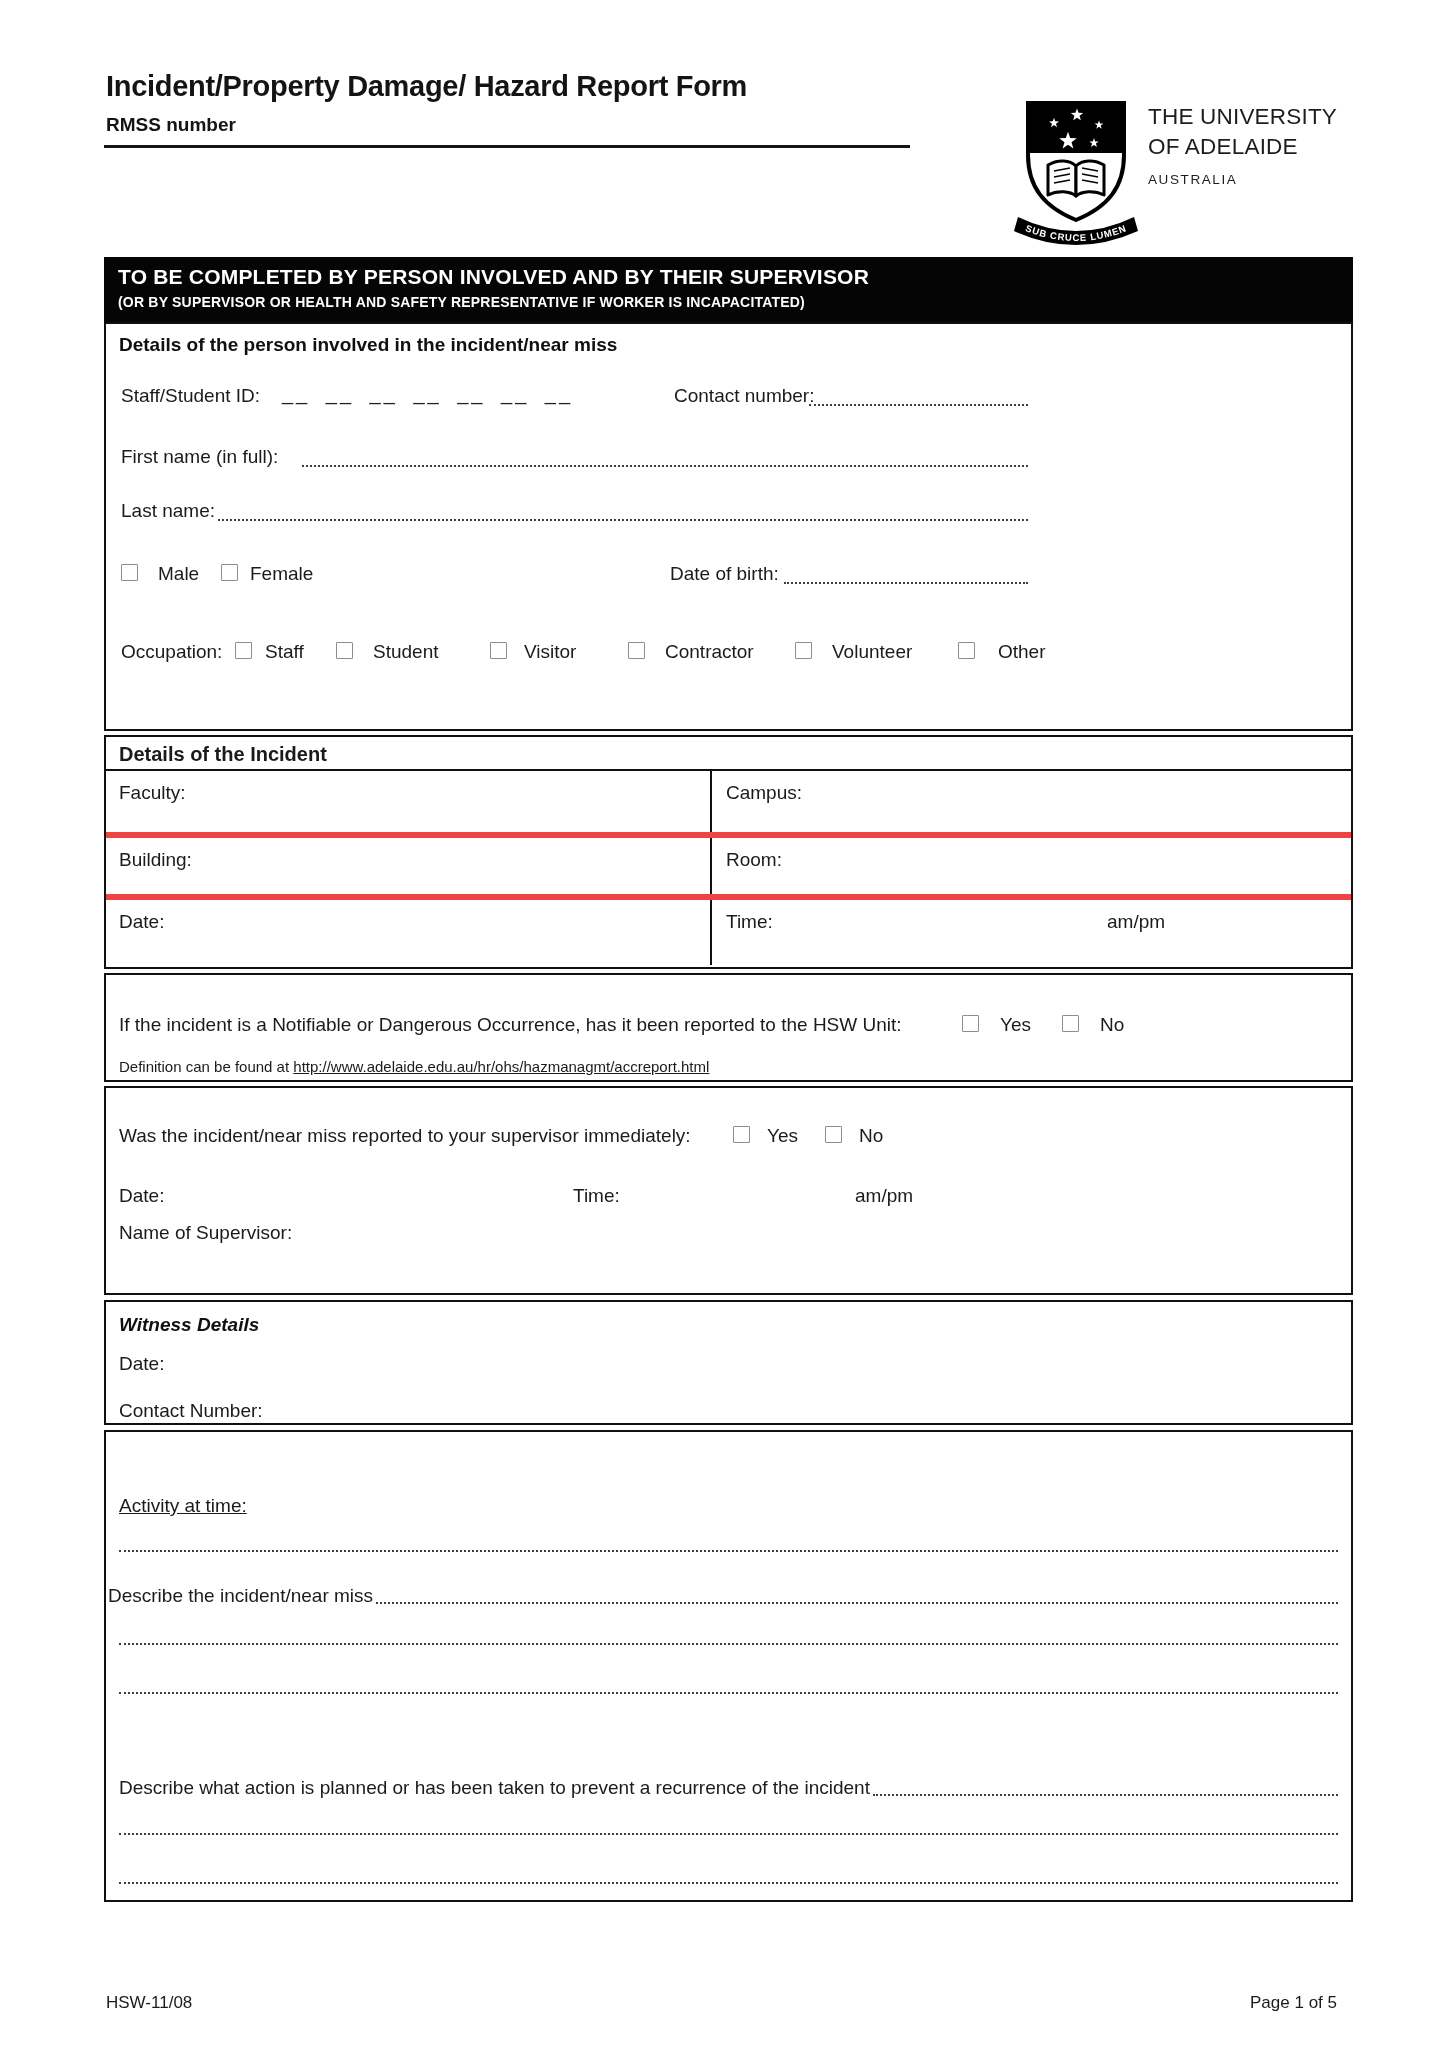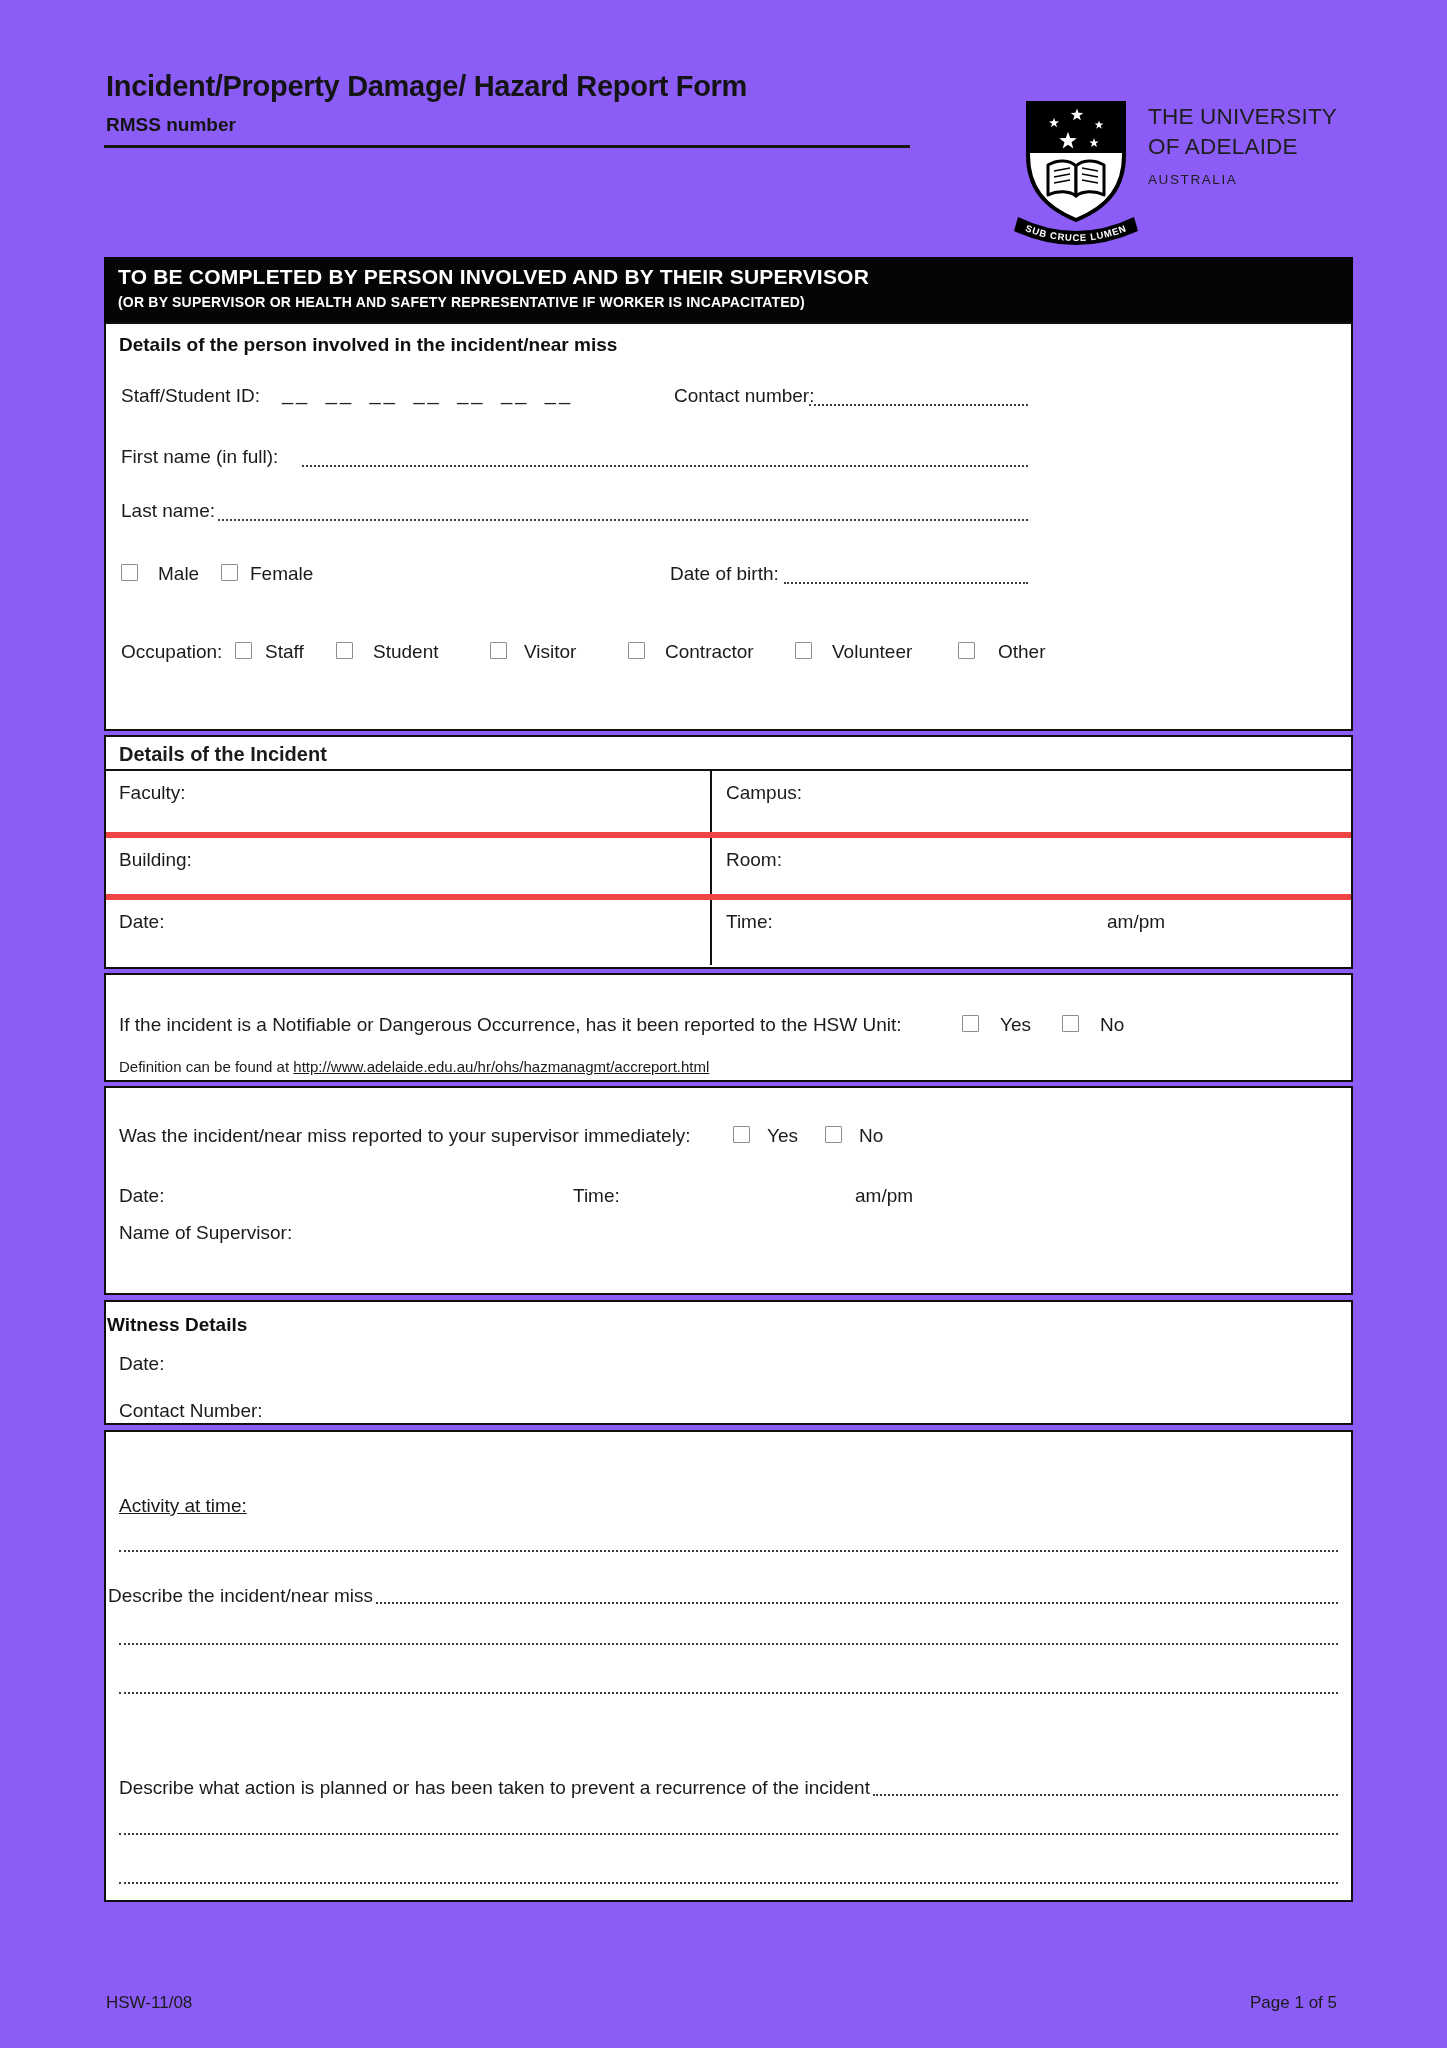--- a/index.html
+++ b/index.html
@@ -5,7 +5,7 @@
   * { margin:0; padding:0; box-sizing:border-box; }
   html,body { background:#e8e8e8; }
   .page {
-    position:relative; width:1447px; height:2048px; background:#8b5cf6;
+    position:relative; width:1447px; height:2048px; background:#ffffff;
     font-family:"Liberation Sans","DejaVu Sans",sans-serif; color:#1b1b1b;
     margin:0 auto; overflow:hidden;
   }

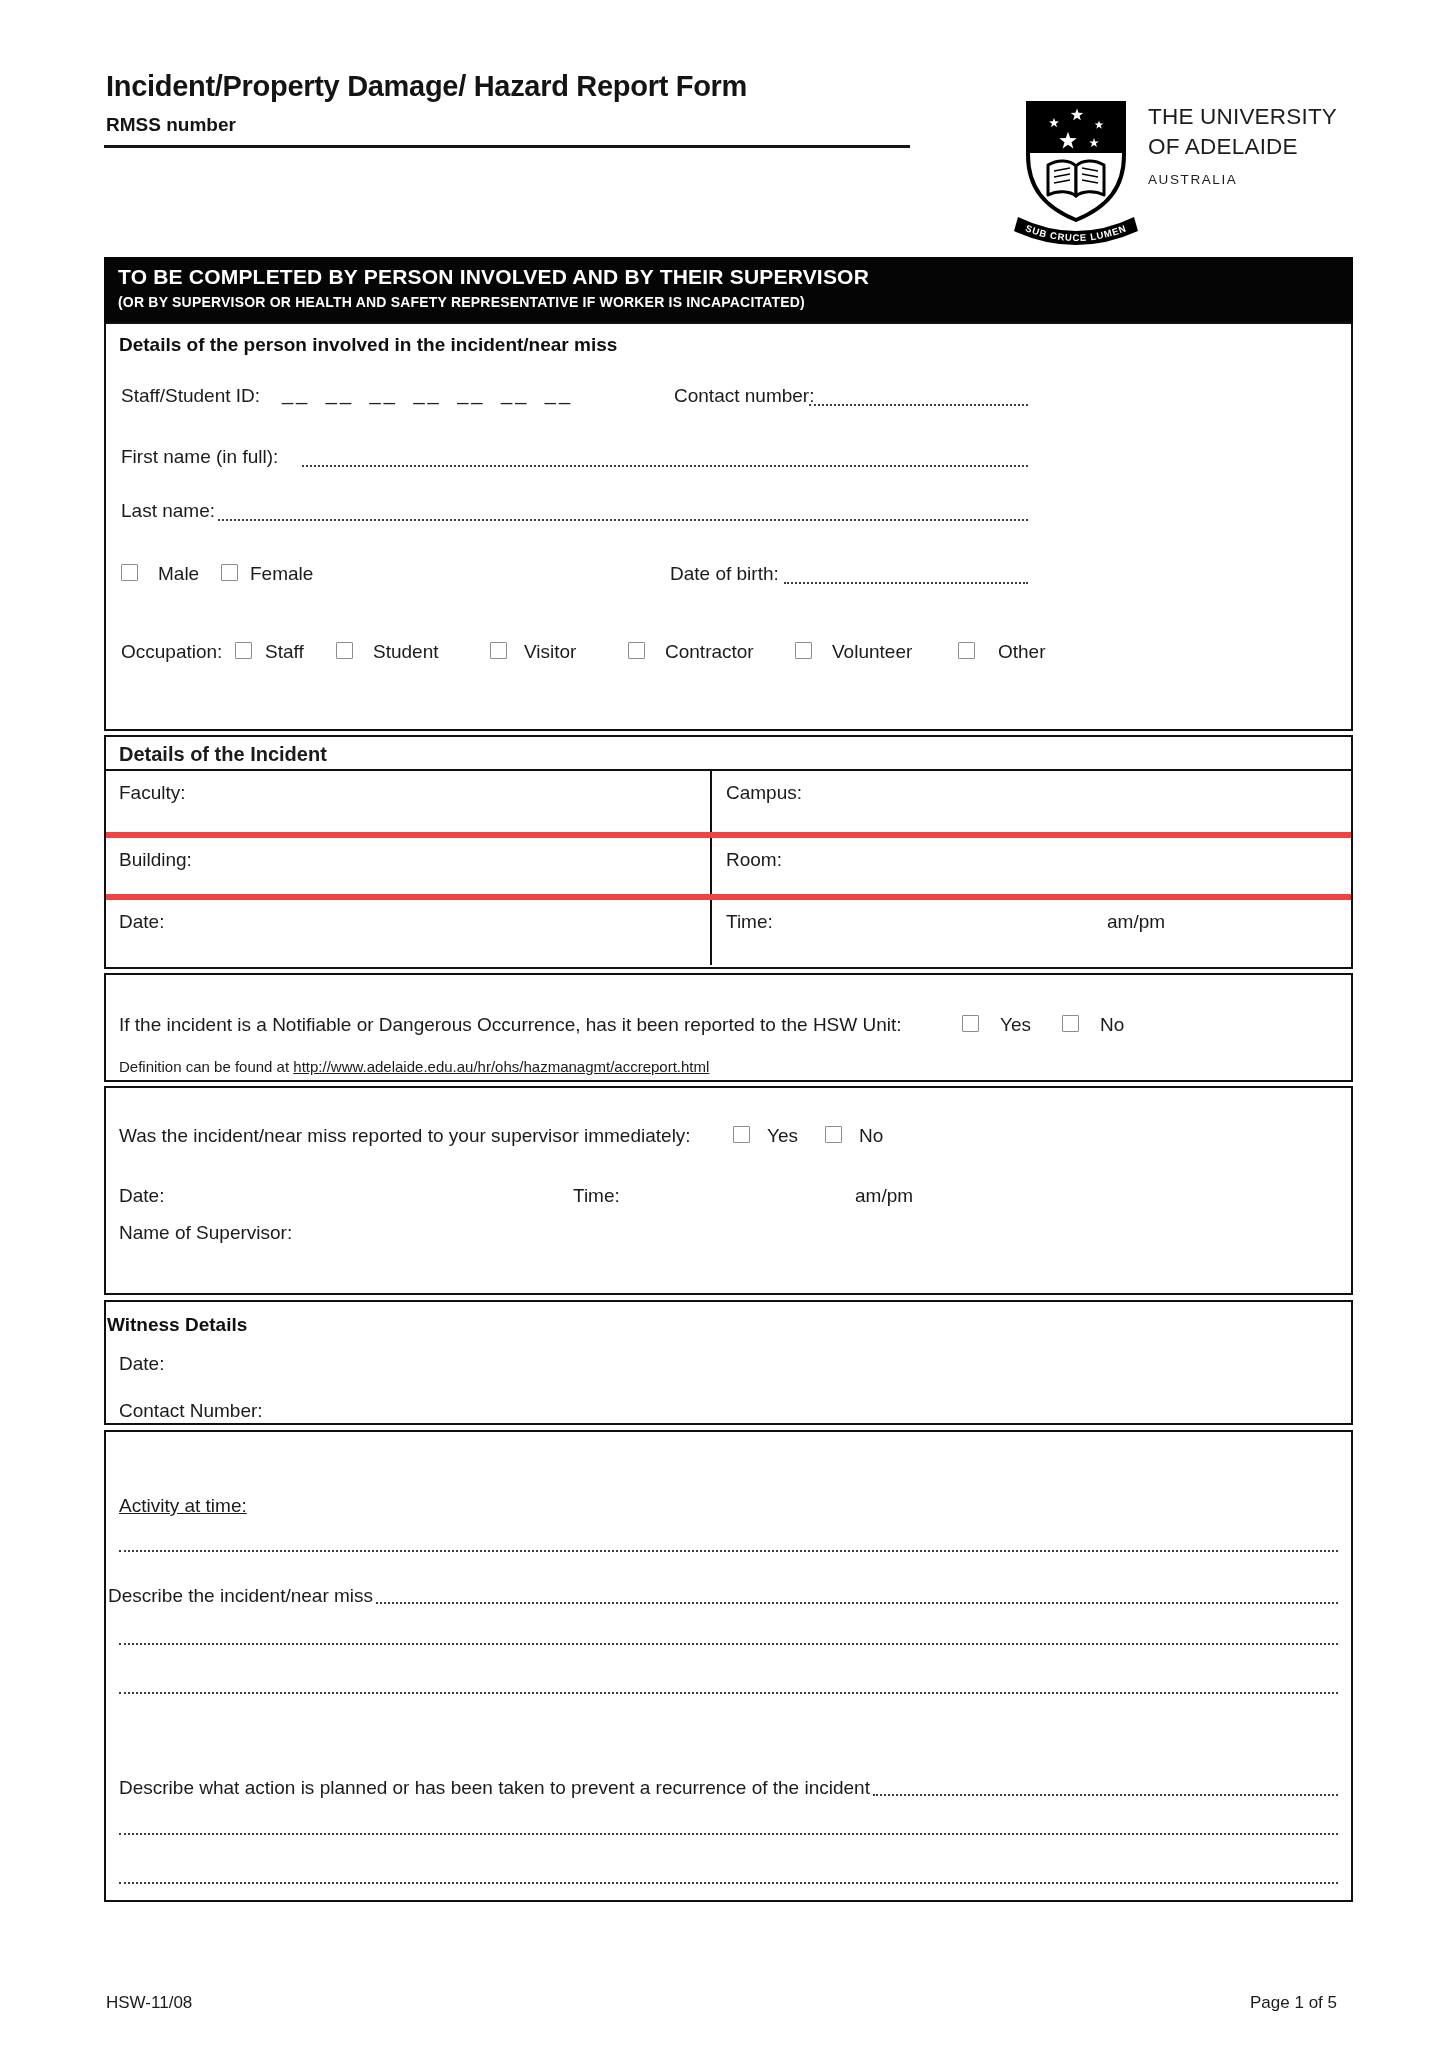--- a/index.html
+++ b/index.html
@@ -178,7 +178,7 @@
   </div>
 
   <div class="abs box" style="left:104px; top:1300px; width:1249px; height:125px;">
-    <span class="abs h-bold" style="left:1px; top:12px;">Witness Details</span>
+    <span class="abs h-bold" style="left:13px; top:12px;font-style:italic;">Witness Details</span>
     <span class="abs lbl" style="left:13px; top:50px;">Date:</span>
     <span class="abs lbl" style="left:13px; top:97px;">Contact Number:</span>
   </div>

